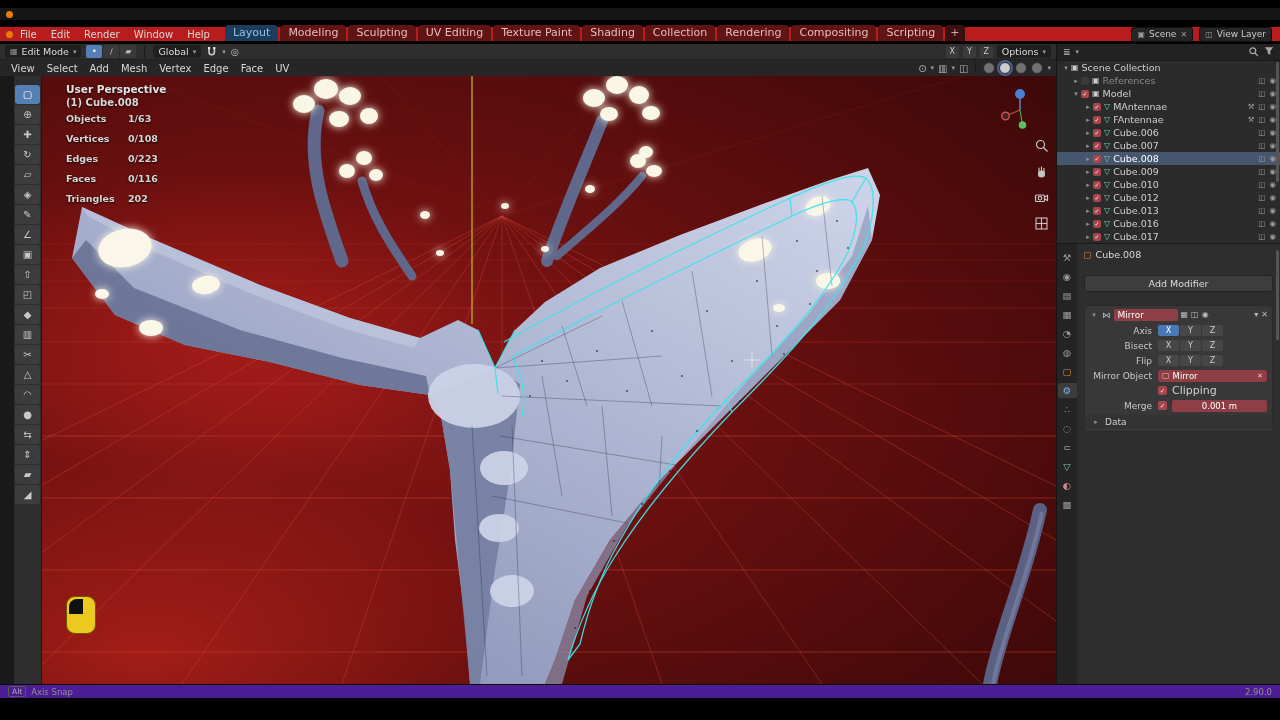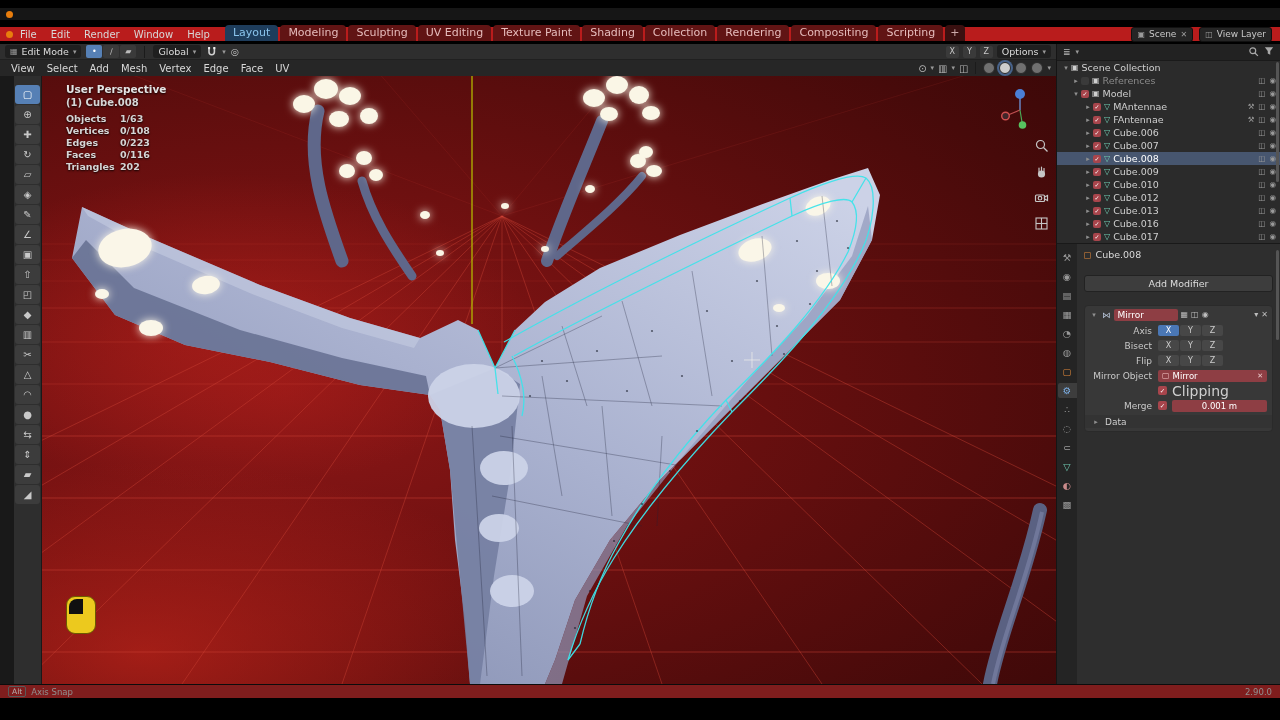--- a/index.html
+++ b/index.html
@@ -56,7 +56,7 @@
   .overlay-stats{position:absolute;left:24px;top:6px;text-shadow:0 1px 2px rgba(0,0,0,.85);font-weight:bold;}
   .ov-line1{font-size:10.5px;color:#e4e4e4;line-height:14px;}
   .ov-line2{font-size:10px;color:#d6d6d6;line-height:13px;}
-  .stat-grid{margin-top:4px;display:grid;grid-template-columns:54px auto;font-size:9.5px;color:#d5d5d5;line-height:12px;}
+  .stat-grid{margin-top:4px;display:grid;grid-template-columns:54px auto;font-size:9.5px;color:#d5d5d5;line-height:12px;gap:8px;}
   .gizmo{position:absolute;right:14px;top:10px;width:44px;height:44px;}
   .nav-icons{position:absolute;right:7px;top:62px;display:flex;flex-direction:column;gap:7px;align-items:center;}
   .mouse-hint{position:absolute;left:22px;top:518px;width:34px;height:42px;}

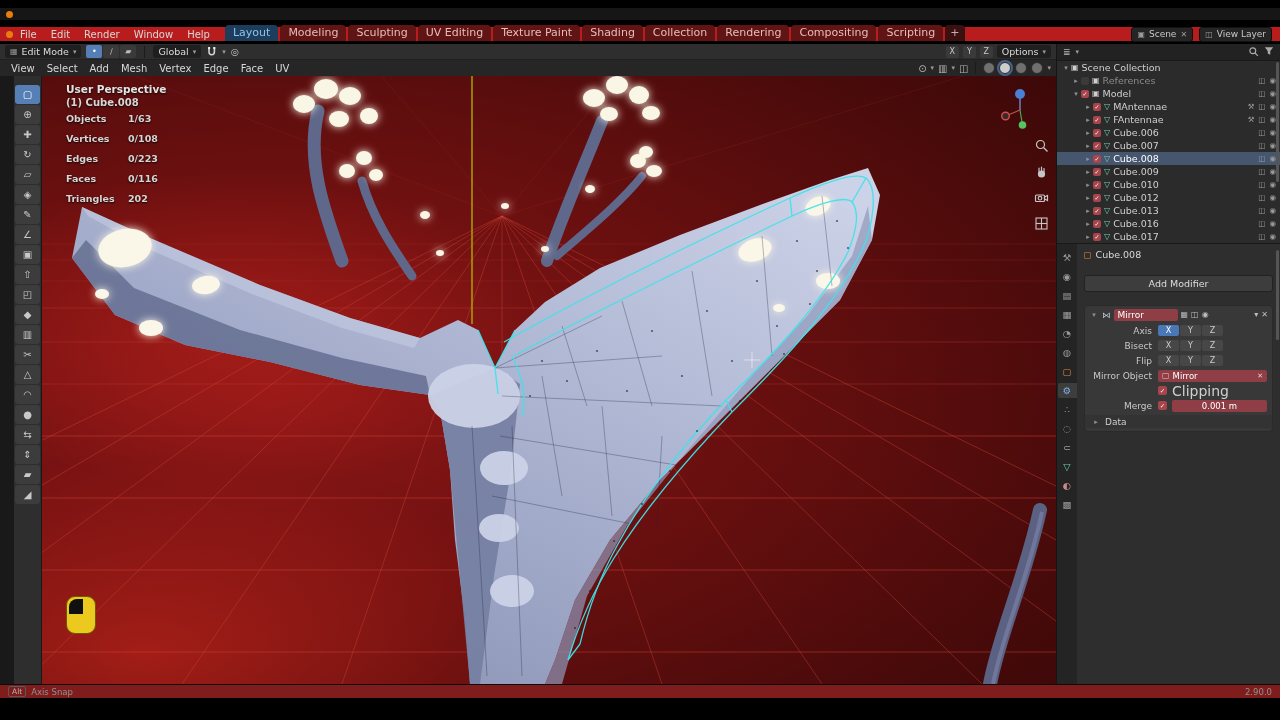--- a/index.html
+++ b/index.html
@@ -103,7 +103,7 @@
   .objfield{flex:1;height:12px;background:#8e3e44;border-radius:2px;display:flex;align-items:center;gap:3px;padding:0 4px;color:#fff;font-size:8.5px;}
   .checkbox{width:9px;height:9px;background:#a8454c;border-radius:2px;color:#fff;font-size:6.5px;display:flex;align-items:center;justify-content:center;flex:0 0 auto;}
   .valfield{flex:1;height:12px;background:#8e3e44;border-radius:2px;display:flex;align-items:center;justify-content:center;color:#fff;font-size:8.5px;margin-left:5px;}
-  .chklabel{margin-left:5px;color:#cfcfcf;font-size:14px;}
+  .chklabel{margin-left:5px;color:#cfcfcf;font-size:11px;}
   .datarow{display:flex;align-items:center;gap:4px;height:13px;padding:0 6px;background:#333;color:#cfcfcf;margin-top:2px;font-size:9px;}
   
   .statusbar{position:absolute;left:0;top:684px;width:100%;height:14px;background:#7f1d1d;display:flex;align-items:center;

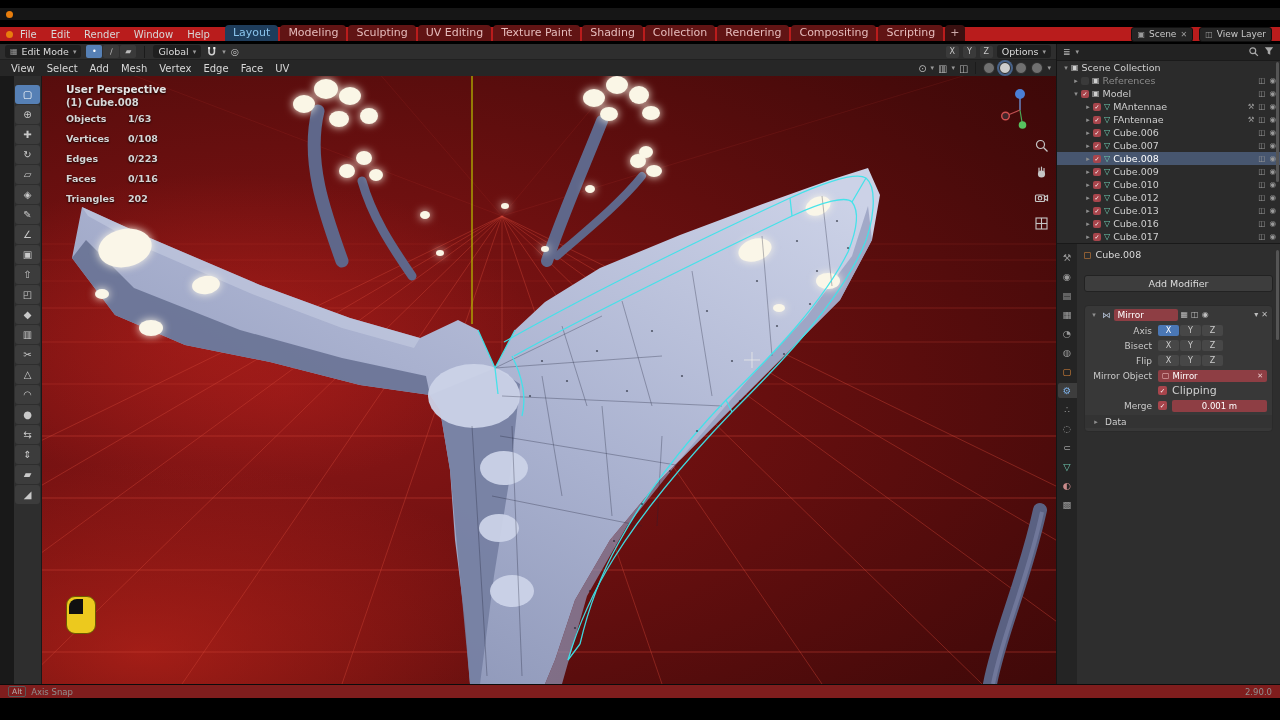--- a/index.html
+++ b/index.html
@@ -106,7 +106,7 @@
   .chklabel{margin-left:5px;color:#cfcfcf;font-size:11px;}
   .datarow{display:flex;align-items:center;gap:4px;height:13px;padding:0 6px;background:#333;color:#cfcfcf;margin-top:2px;font-size:9px;}
   
-  .statusbar{position:absolute;left:0;top:684px;width:100%;height:14px;background:#7f1d1d;display:flex;align-items:center;
+  .statusbar{position:absolute;left:0;top:684px;width:100%;height:14px;background:#4c1d95;display:flex;align-items:center;
     font-size:8.5px;color:#909090;padding:0 8px;box-sizing:border-box;border-top:1px solid #0c0c0c;}
   .keycap{border:1px solid #5a5a5a;border-radius:2px;padding:0 3px;font-size:7.5px;color:#b5b5b5;margin-right:5px;line-height:9px;}
   .version{margin-left:auto;}

